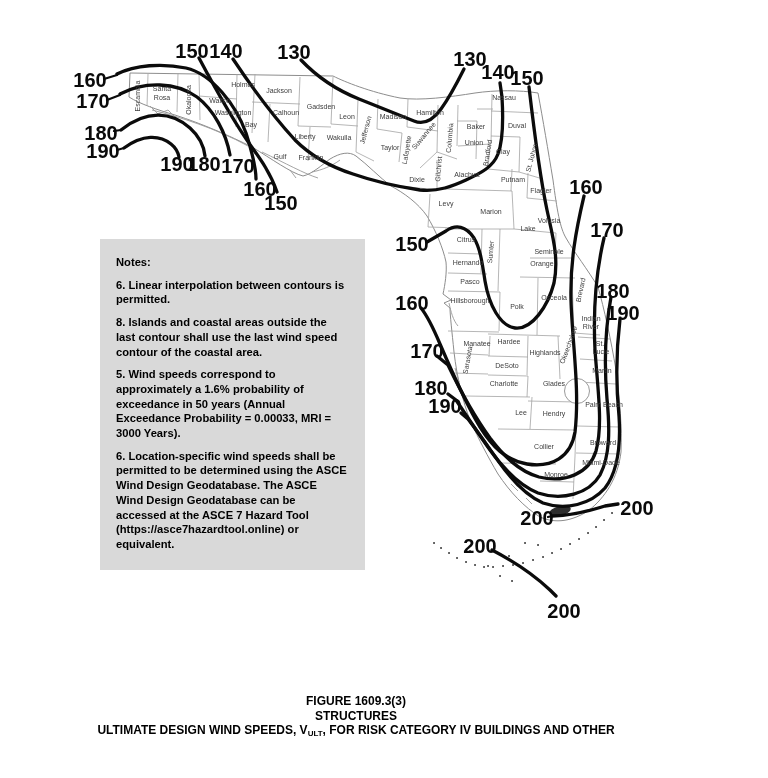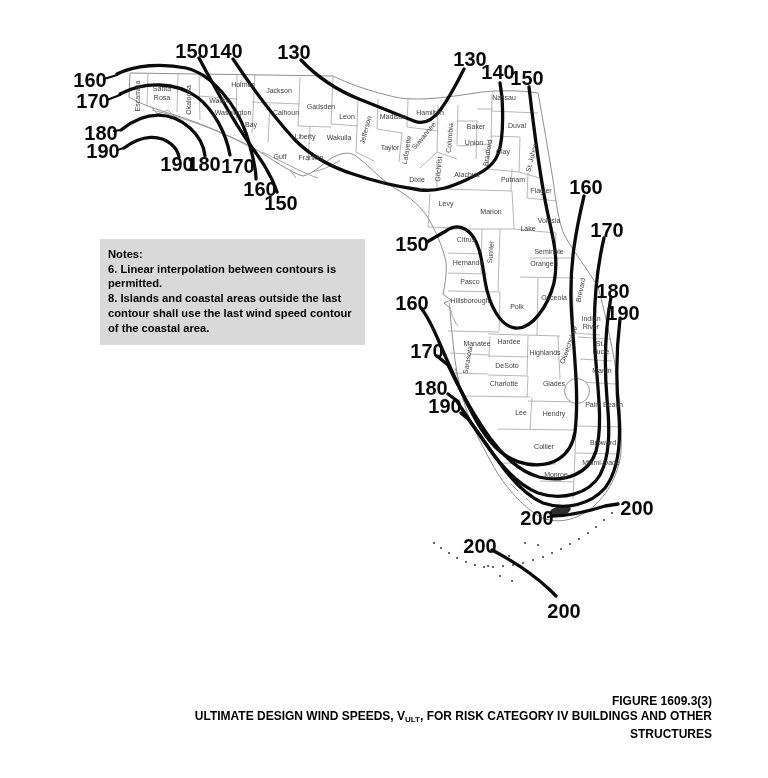--- a/index.html
+++ b/index.html
@@ -16,7 +16,7 @@
   .county{font-family:"Liberation Sans",sans-serif;font-size:7px;fill:#3c3c3c;text-anchor:middle;}
   #notes-box{position:absolute;left:100px;top:239px;width:265px;background:#d9d9d9;
              padding:8px 10px 10px 8px;box-sizing:border-box;}
-  #notes-box p{margin:0;font-size:11.2px;line-height:14.7px;font-weight:bold;color:#000;}
+  #notes-box p{margin:8px;font-size:11.2px;line-height:14.7px;font-weight:bold;color:#000;}
   #caption{position:absolute;left:0;top:694px;width:712px;text-align:right;
            font-weight:bold;font-size:12px;line-height:14.5px;color:#000;}
   #caption .sub{font-size:8px;vertical-align:-2px;font-weight:bold;}

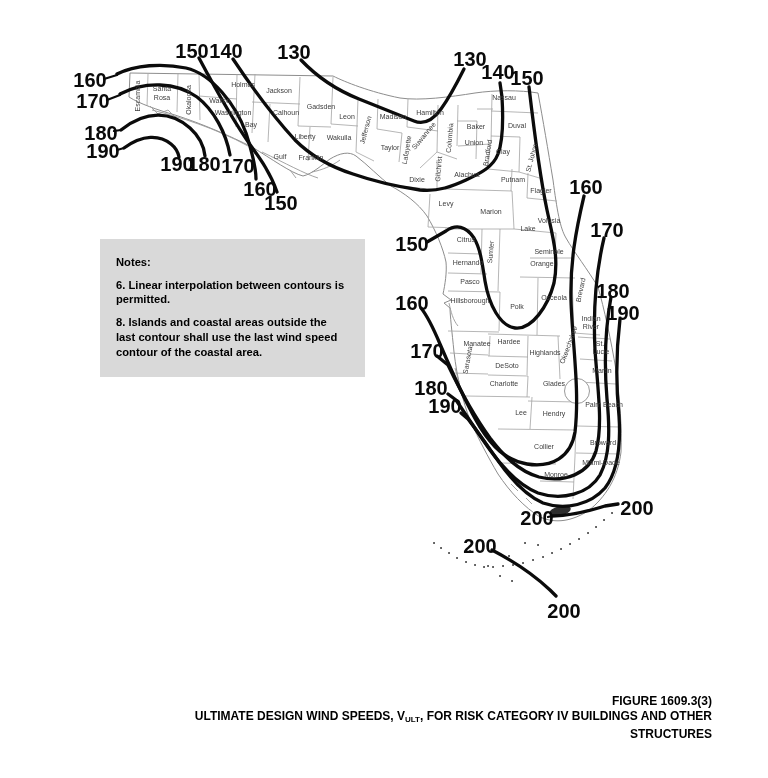--- a/index.html
+++ b/index.html
@@ -216,6 +216,7 @@
     <p>Notes:</p>
     <p>6.  Linear interpolation between contours is permitted.</p>
     <p>8.  Islands and coastal areas outside the last contour shall use the last wind speed contour of the coastal area.</p>
+    <p>5.  Wind speeds correspond to approximately a 1.6% probability of exceedance in 50 years (Annual Exceedance Probability = 0.00033, MRI = 3000 Years).</p>
   </div>
 
   <div id="caption">

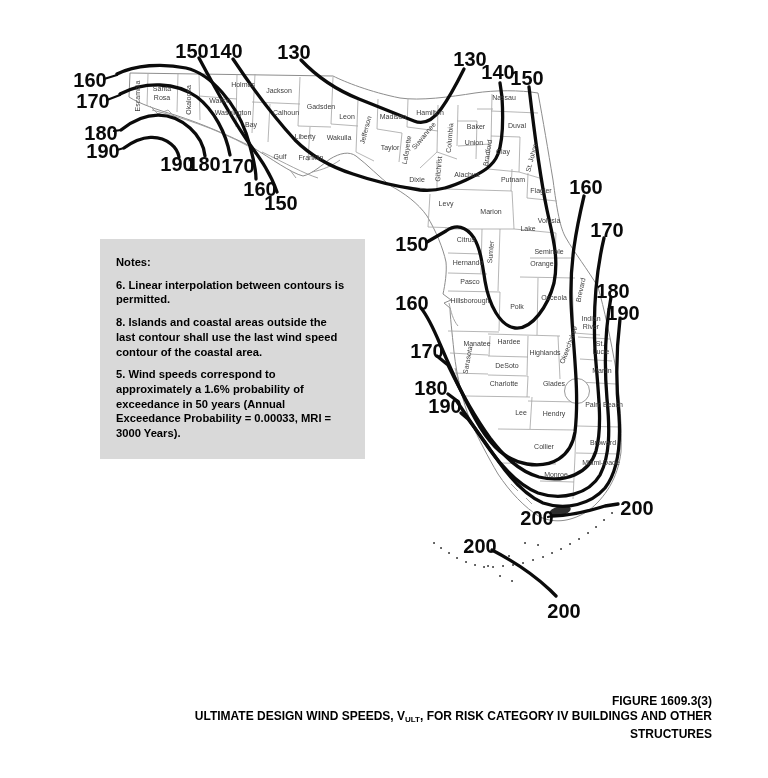--- a/index.html
+++ b/index.html
@@ -217,6 +217,7 @@
     <p>6.  Linear interpolation between contours is permitted.</p>
     <p>8.  Islands and coastal areas outside the last contour shall use the last wind speed contour of the coastal area.</p>
     <p>5.  Wind speeds correspond to approximately a 1.6% probability of exceedance in 50 years (Annual Exceedance Probability = 0.00033, MRI = 3000 Years).</p>
+    <p>6.  Location-specific wind speeds shall be permitted to be determined using the ASCE Wind Design Geodatabase.  The ASCE Wind Design Geodatabase can be accessed at the ASCE 7 Hazard Tool (https://asce7hazardtool.online) or equivalent.</p>
   </div>
 
   <div id="caption">

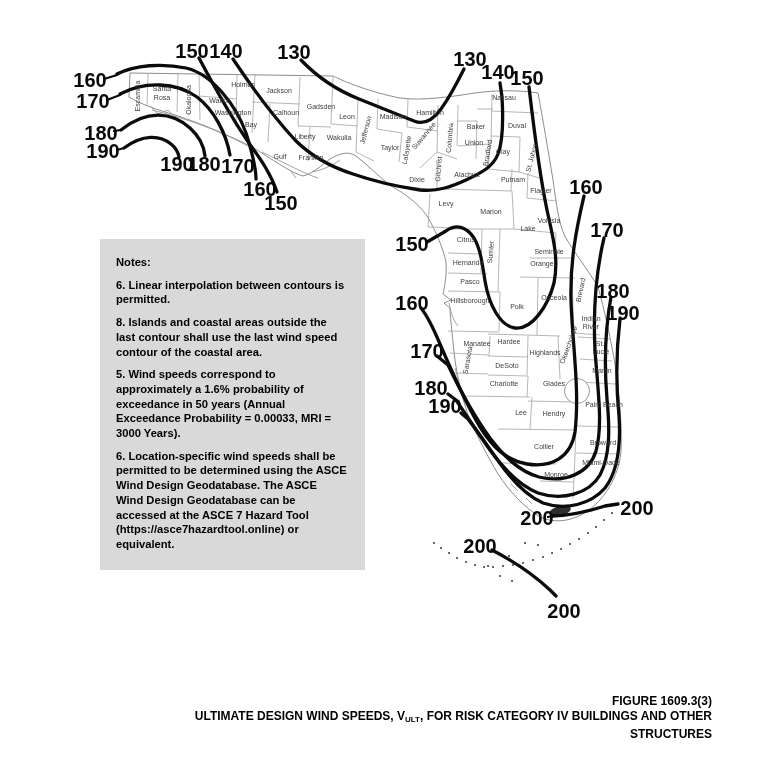--- a/index.html
+++ b/index.html
@@ -17,7 +17,7 @@
   #notes-box{position:absolute;left:100px;top:239px;width:265px;background:#d9d9d9;
              padding:8px 10px 10px 8px;box-sizing:border-box;}
   #notes-box p{margin:8px;font-size:11.2px;line-height:14.7px;font-weight:bold;color:#000;}
-  #caption{position:absolute;left:0;top:694px;width:712px;text-align:right;
+  #caption{position:absolute;left:0;top:694px;width:712px;text-align:center;
            font-weight:bold;font-size:12px;line-height:14.5px;color:#000;}
   #caption .sub{font-size:8px;vertical-align:-2px;font-weight:bold;}
 </style>

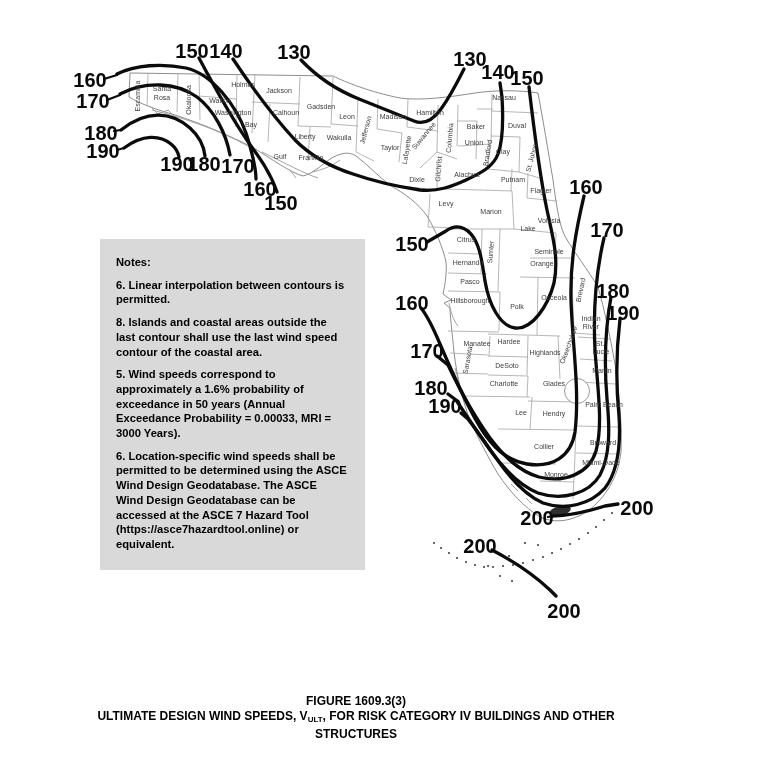--- a/index.html
+++ b/index.html
@@ -222,8 +222,8 @@
 
   <div id="caption">
     <div>FIGURE 1609.3(3)</div>
+    <div>STRUCTURES</div>
     <div><span>ULTIMATE DESIGN WIND SPEEDS, V</span><span class="sub">ULT</span><span>, FOR RISK CATEGORY IV BUILDINGS AND OTHER</span></div>
-    <div>STRUCTURES</div>
   </div>
 
 </div>

